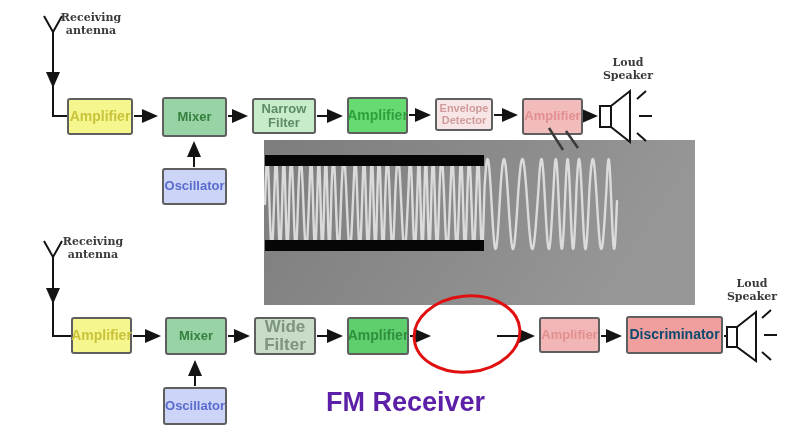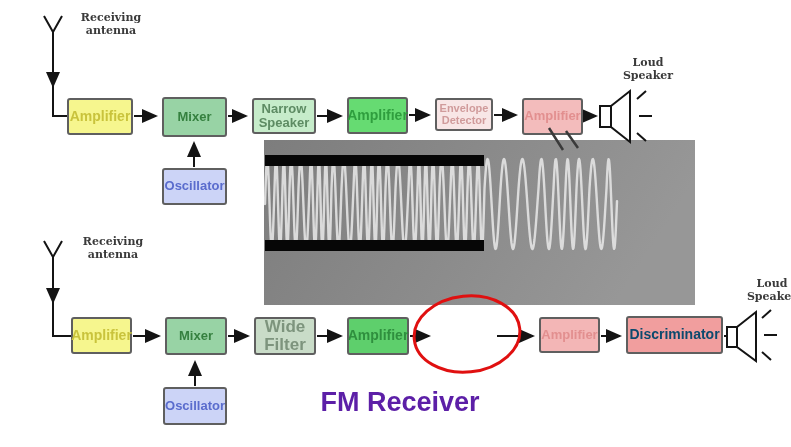--- a/index.html
+++ b/index.html
@@ -33,7 +33,7 @@
   .fm-osc{left:163px;top:387px;width:64px;height:38px;background:#ccd4f7;color:#5a6ccd;font-size:13px;}
   
   .lbl{position:absolute;font-family:"DejaVu Serif",serif;color:#3a3a3a;font-size:11px;
-       line-height:1.2;white-space:pre-line;text-align:center;z-index:2;font-weight:600;margin-left:20px;}
+       line-height:1.2;white-space:pre-line;text-align:center;z-index:2;font-weight:600;}
   .am-ant-lbl{left:60px;top:11px;width:62px;}
   .fm-ant-lbl{left:62px;top:235px;width:62px;}
   .am-spk-lbl{left:601px;top:56px;width:54px;}

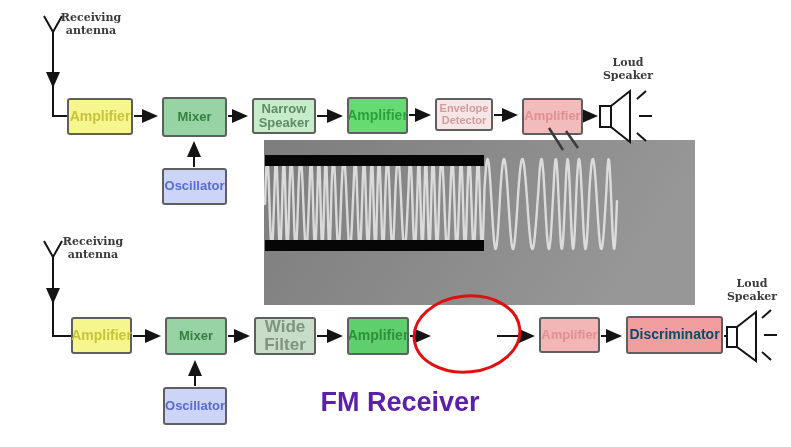--- a/index.html
+++ b/index.html
@@ -123,7 +123,7 @@
   <div class="box am-amp1">Amplifier</div>
   <div class="box tex am-mixer">Mixer</div>
   <div class="box tex narrow-filter">Narrow
-Speaker</div>
+Filter</div>
   <div class="box am-amp2">Amplifier</div>
   <div class="box env-det">Envelope
 Detector</div>

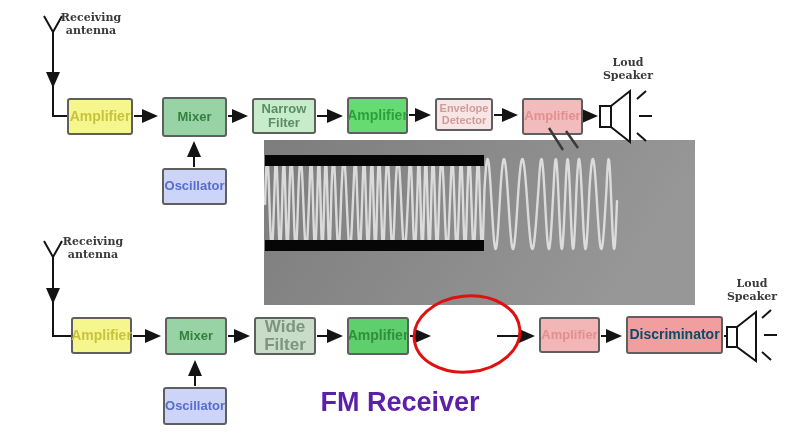--- a/index.html
+++ b/index.html
@@ -39,7 +39,7 @@
   .am-spk-lbl{left:601px;top:56px;width:54px;}
   .fm-spk-lbl{left:724px;top:277px;width:56px;}
   
-  .title{position:absolute;left:315px;top:387px;width:170px;text-align:center;z-index:2;
+  .title{position:absolute;left:315px;top:387px;width:170px;text-align:right;z-index:2;
          font-size:27px;font-weight:bold;color:#5c1fa7;letter-spacing:0px;}
   
   #wavebox{position:absolute;left:264px;top:140px;width:431px;height:165px;z-index:0;}

